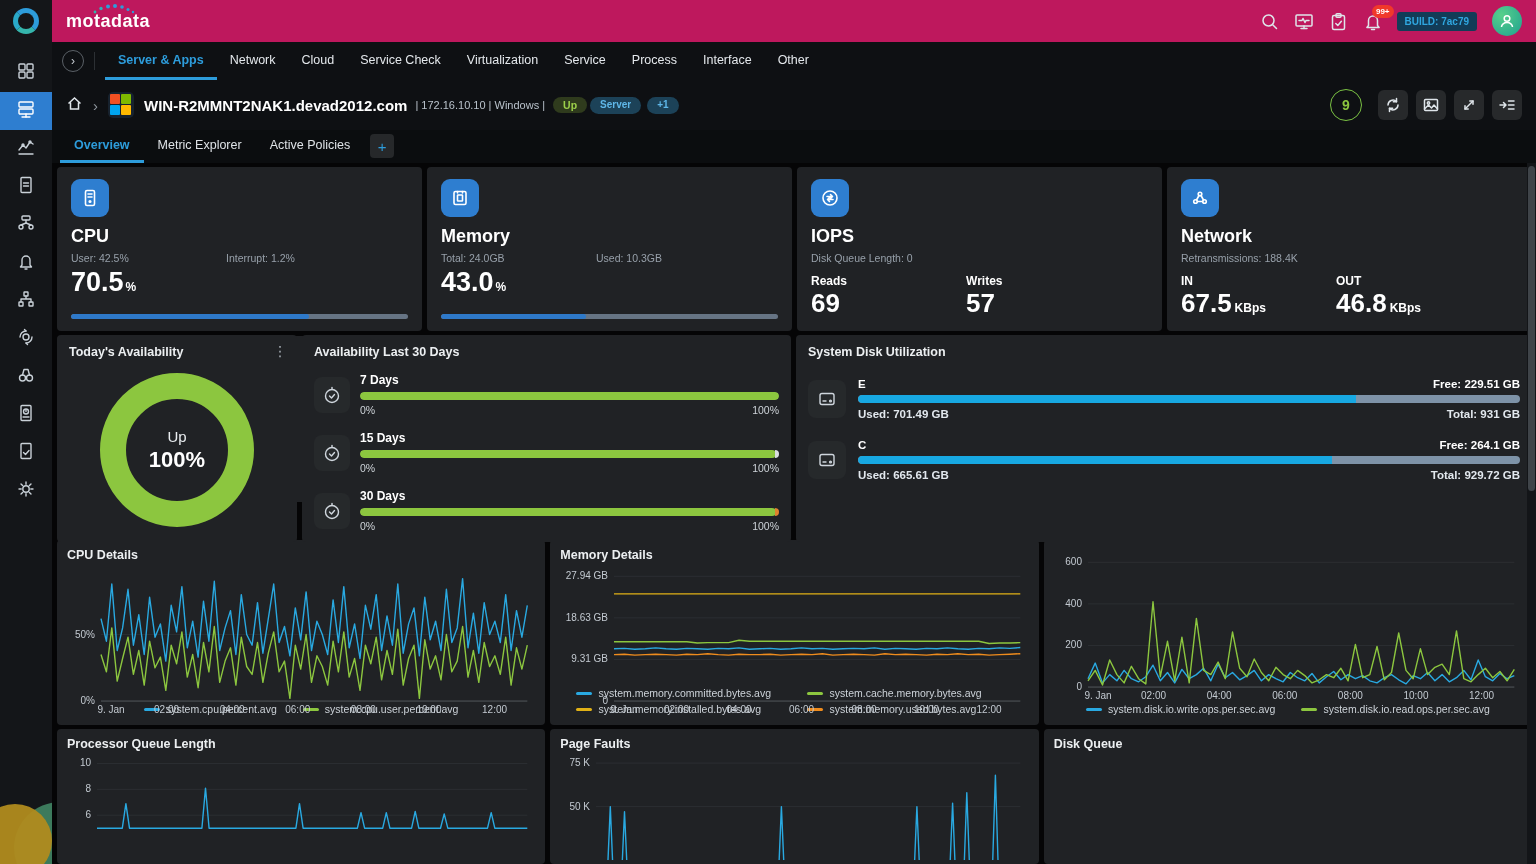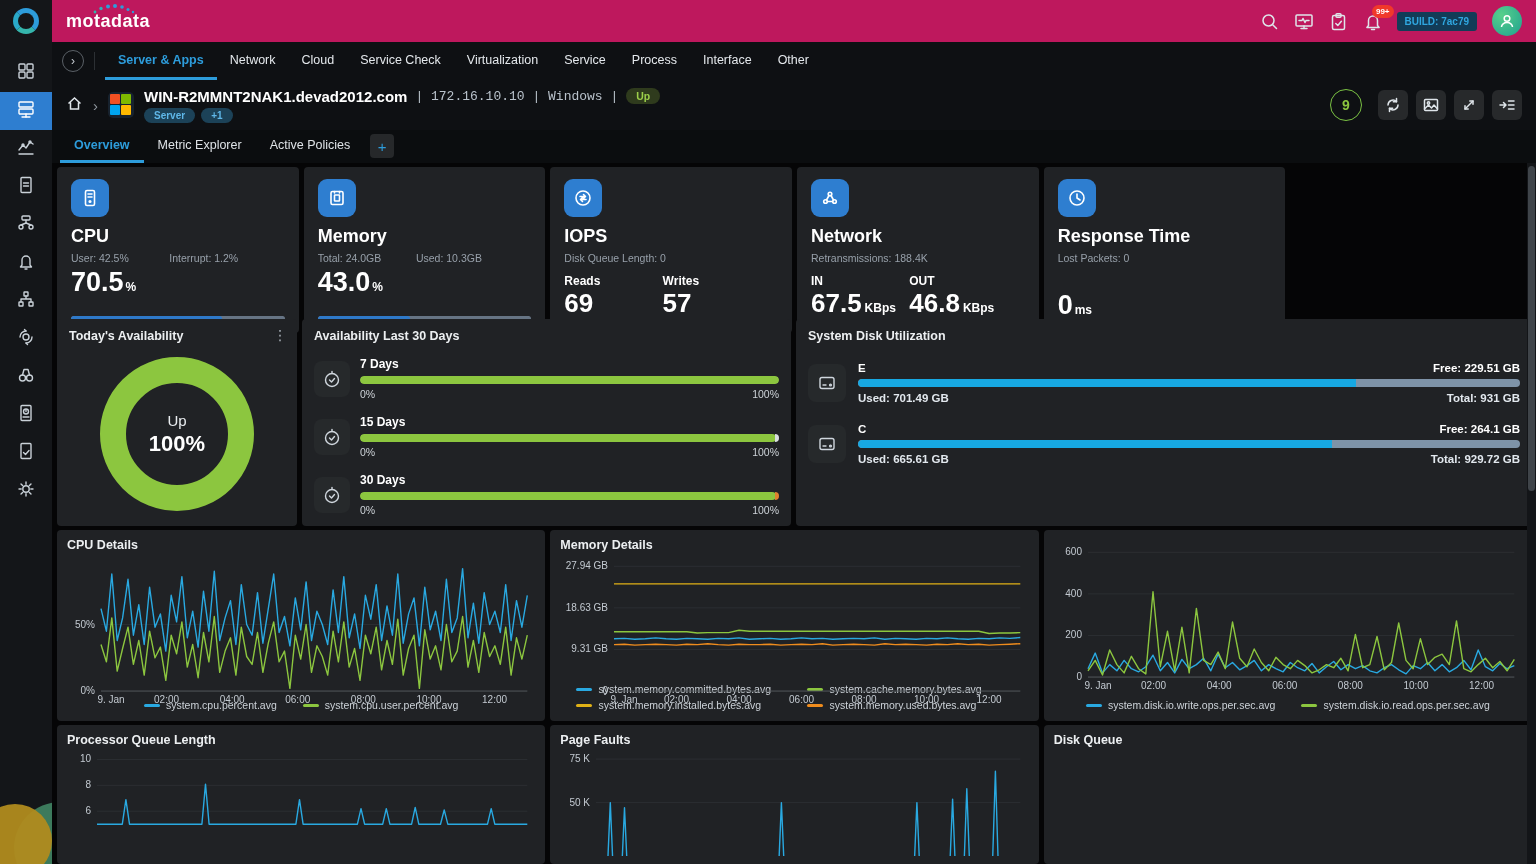--- a/index.html
+++ b/index.html
@@ -45,7 +45,7 @@
   .win-tile { width:26px; height:26px; border-radius:5px; background:#17222e; display:grid;
     grid-template-columns:10px 10px; grid-template-rows:10px 10px; gap:1px; padding:2px; margin-right:10px; }
   .win-tile span { border-radius:1px; }
-  .host-block { display:flex; flex-direction:column; gap:3px; }
+  .host-block { display:flex; gap:3px; }
   .host-line { display:flex; align-items:center; gap:8px; }
   .host-name { font-size:15px; font-weight:bold; }
   .host-meta { font-size:13px; color:#b9c2cb;font-family:Liberation Mono, monospace; }

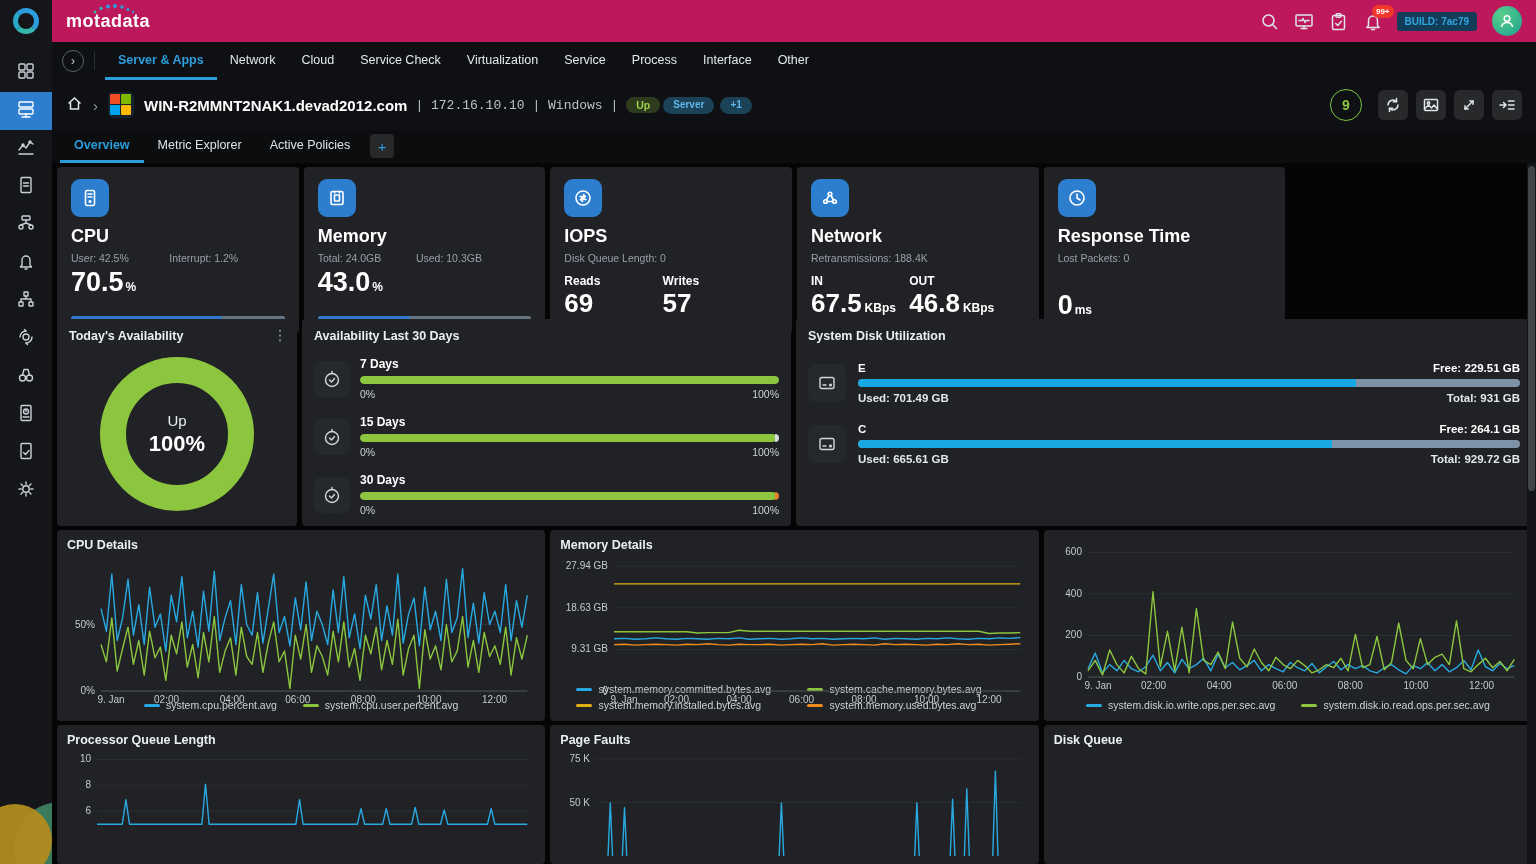--- a/index.html
+++ b/index.html
@@ -48,7 +48,7 @@
   .host-block { display:flex; gap:3px; }
   .host-line { display:flex; align-items:center; gap:8px; }
   .host-name { font-size:15px; font-weight:bold; }
-  .host-meta { font-size:13px; color:#b9c2cb;font-family:Liberation Mono, monospace; }
+  .host-meta { font-size:11px; color:#b9c2cb; }
   .up-pill { background:#2f3b1d; color:#9ccf4a; font-size:10.5px; font-weight:bold; padding:2px 10px; border-radius:10px; }
   .tag-row { display:flex; gap:6px; }
   .tag-pill { background:#1c4258; color:#5fb7e8; font-size:10px; font-weight:bold; padding:2px 10px; border-radius:9px; cursor:pointer; }

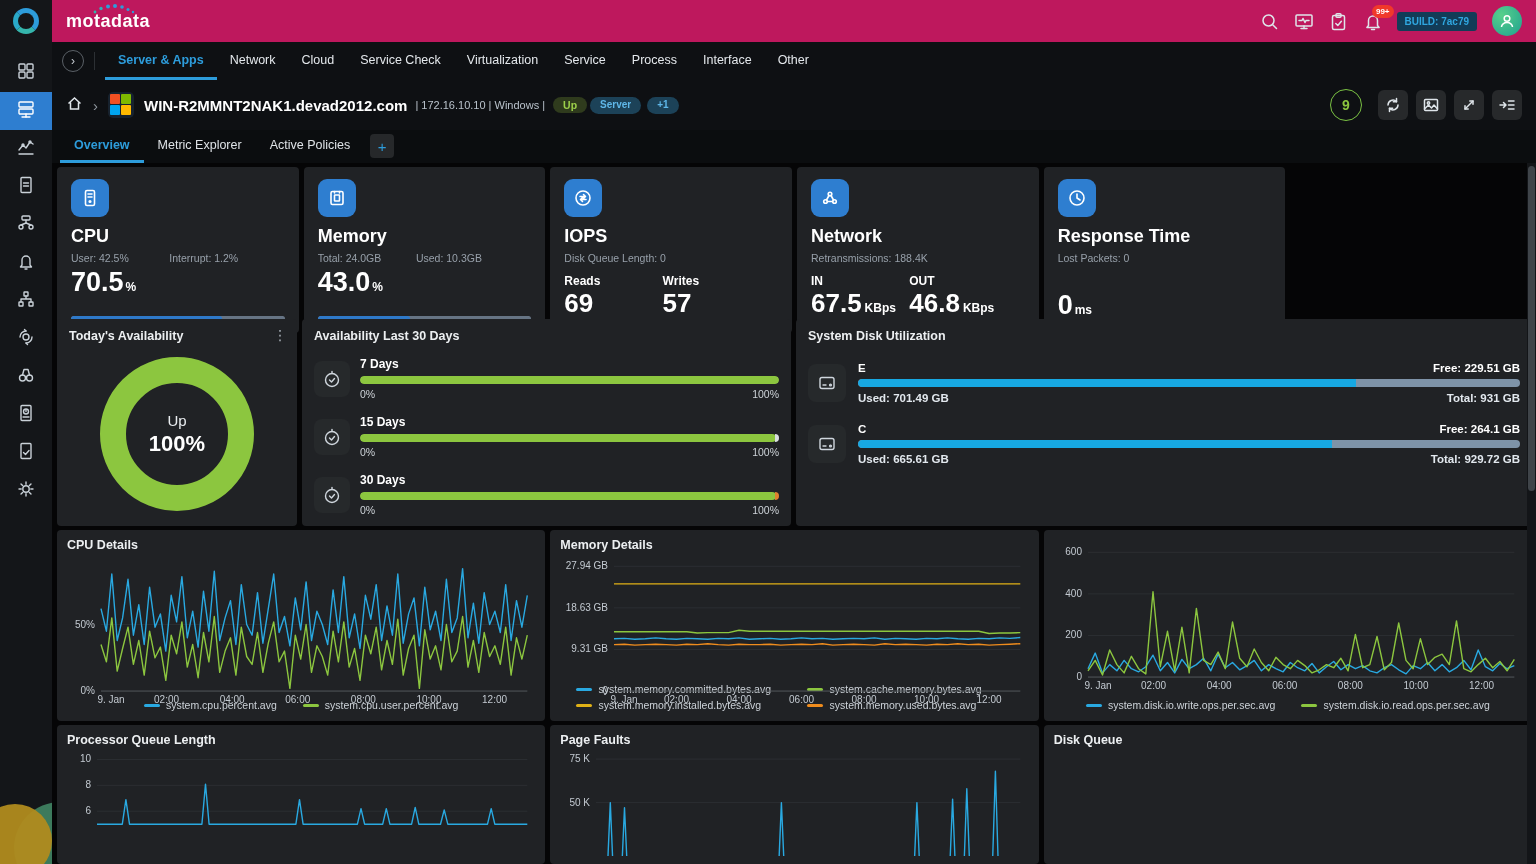--- a/index.html
+++ b/index.html
@@ -66,7 +66,7 @@
 
   
   .content { flex:1; background:#050506; padding:4px 4px 0 5px; display:flex; flex-direction:column; gap:4px; overflow:hidden; }
-  .row1 { display:grid; grid-template-columns:repeat(6,1fr); gap:5px; height:148px; }
+  .row1 { display:grid; grid-template-columns:repeat(4,1fr); gap:5px; height:148px; }
   .card { background:#202225; border-radius:4px; padding:12px 14px; position:relative; cursor:pointer; }
   .card-icon { width:38px; height:38px; background:#2e7ed0; border-radius:9px; display:flex; align-items:center; justify-content:center; }
   .card-icon svg { stroke:#fff; fill:none; stroke-width:1.6; stroke-linecap:round; stroke-linejoin:round; }

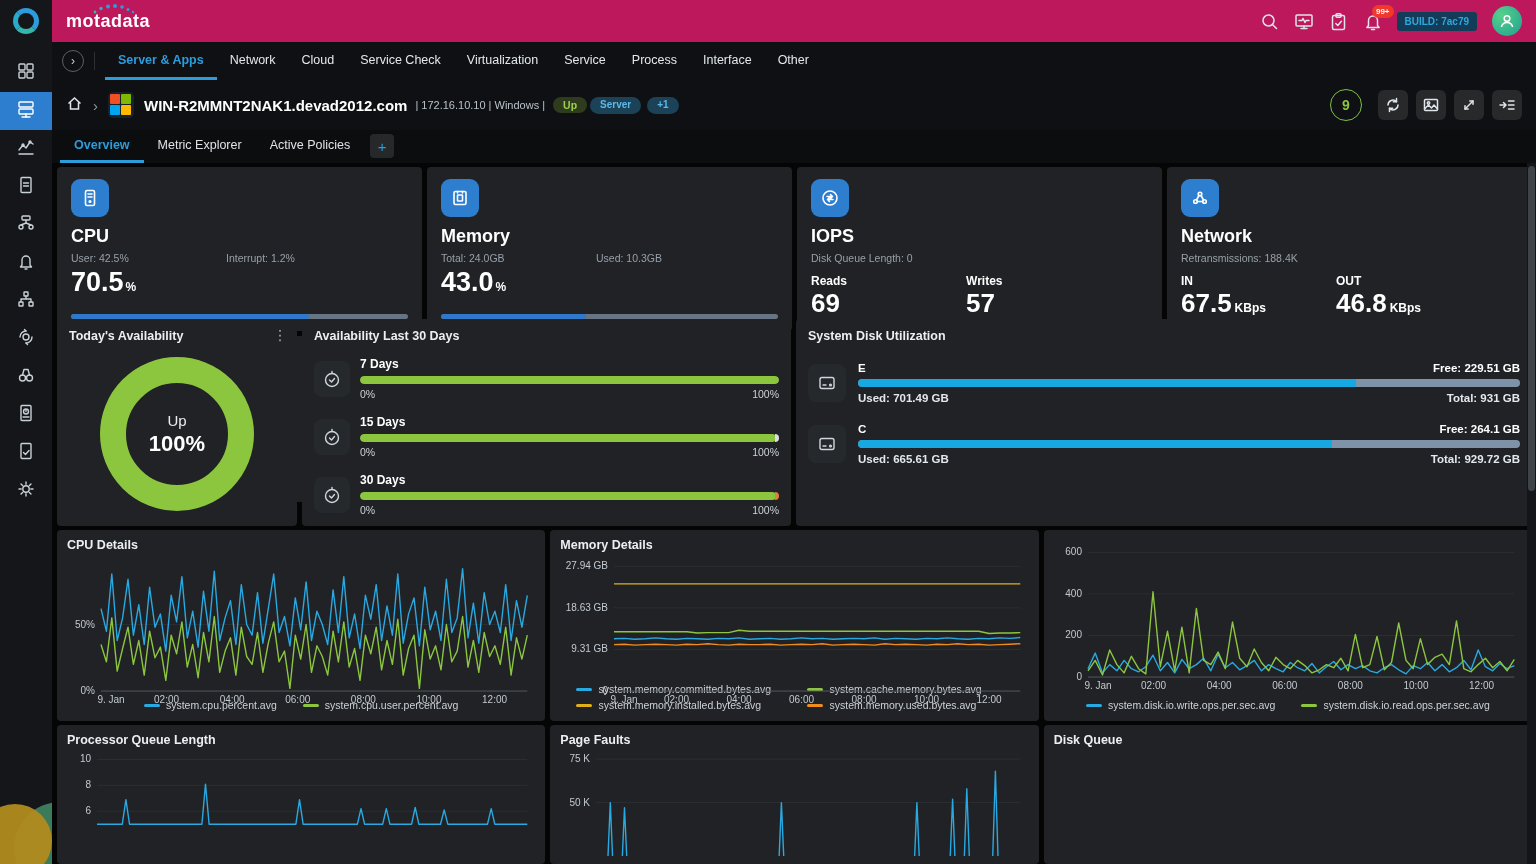--- a/index.html
+++ b/index.html
@@ -86,7 +86,7 @@
   .single-bottom { margin-top:26px; }
 
   .row2 { display:grid; grid-template-columns:240px 489px 1fr; gap:5px; height:217px; }
-  .panel { background:#202225; border-radius:4px; padding:10px 12px; position:relative; }
+  .panel { background:#202225; border-radius:4px; padding:10px 12px; position:relative;margin-top:16px; }
   .panel-title { font-size:12.5px; font-weight:bold; color:#eceff1; }
   .kebab { position:absolute; top:8px; right:10px; color:#aab2ba; font-size:14px; cursor:pointer; }
   .donut-wrap { display:flex; justify-content:center; margin-top:14px; }

